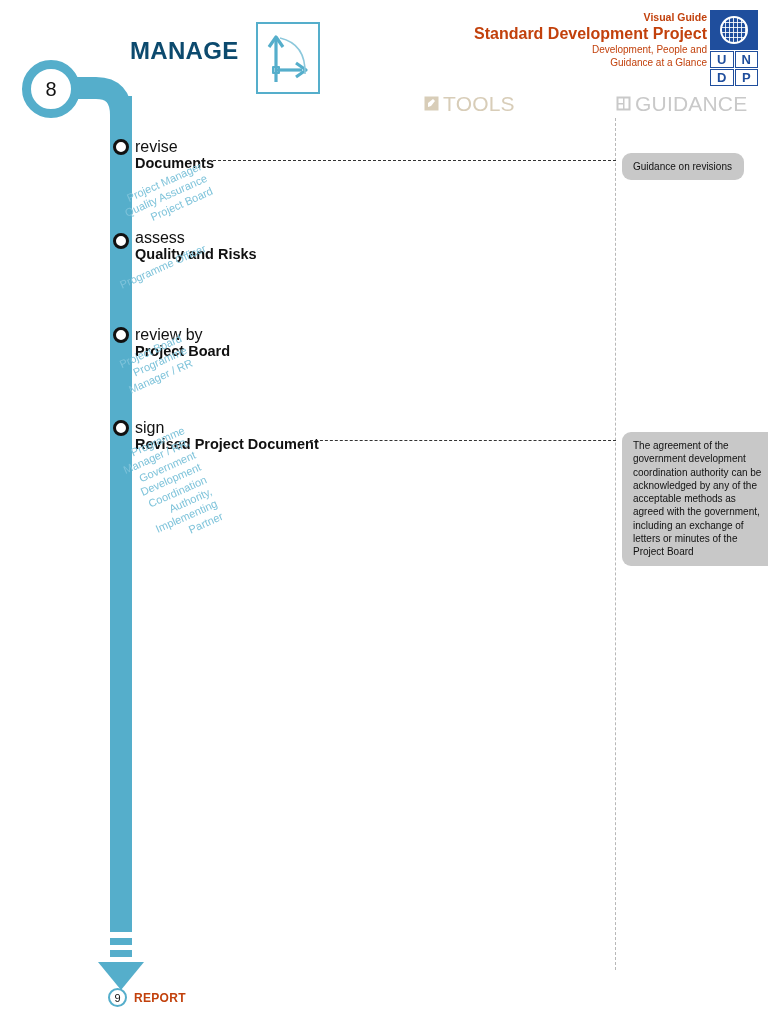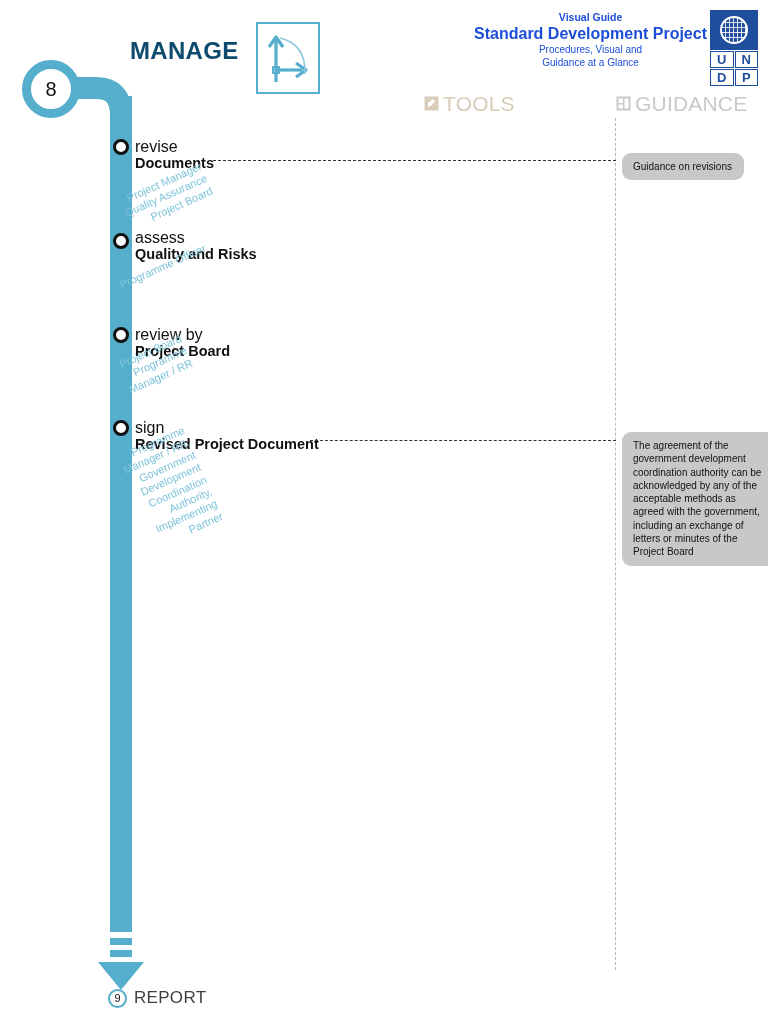--- a/index.html
+++ b/index.html
@@ -40,8 +40,8 @@
   #brand {
     position: absolute;
     right: 61px; top: 11px;
-    text-align: center;
-    color: #1d4ed8;
+    text-align: right;
+    color: #c2410c;
     line-height: 1.25;
   }
   #brand .visual-guide { font-size: 10.5px; font-weight: bold; }

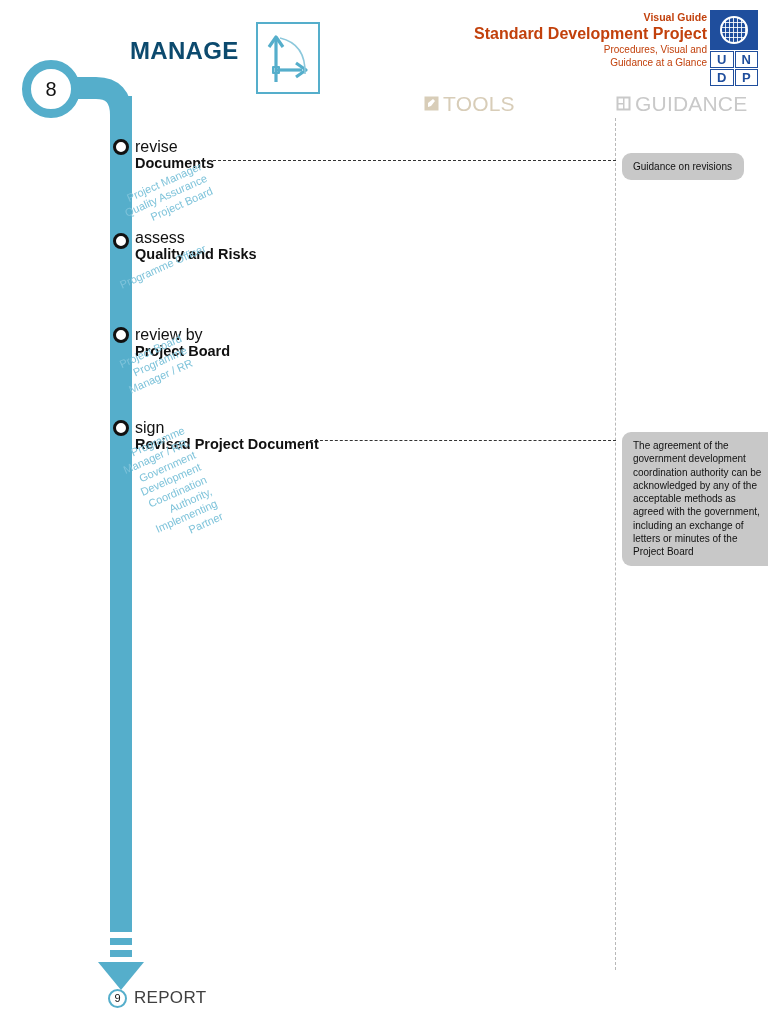--- a/index.html
+++ b/index.html
@@ -233,7 +233,7 @@
 <div id="brand">
   <div class="visual-guide">Visual Guide</div>
   <div class="proj-title">Standard Development Project</div>
-  <div class="sub">Procedures, Visual and</div>
+  <div class="sub">Development, People and</div>
   <div class="sub">Guidance at a Glance</div>
 </div>
 

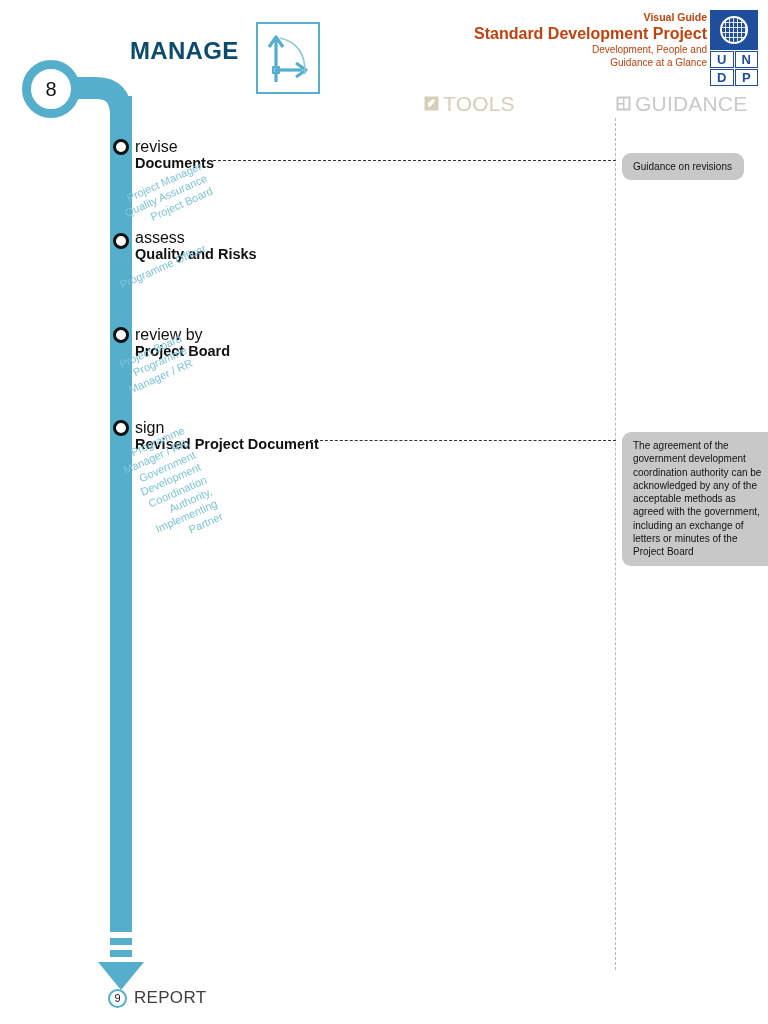--- a/index.html
+++ b/index.html
@@ -155,7 +155,7 @@
     font-size: 11px; color: #111;
   }
   #next-phase .lbl {
-    font-size: 17px; font-weight: normal; color: #404040; letter-spacing: .3px;
+    font-size: 12px; font-weight: bold; color: #c2410c; letter-spacing: .3px;
   }
 
   

